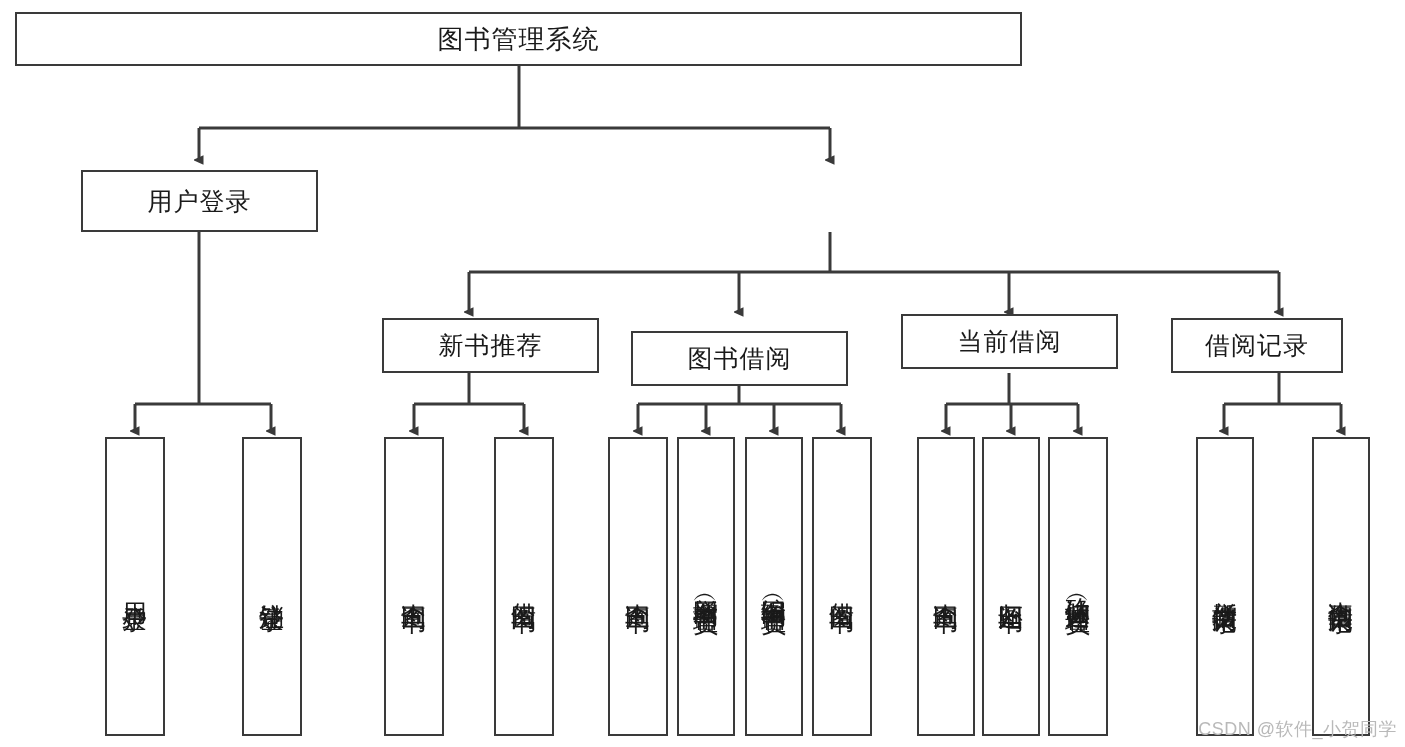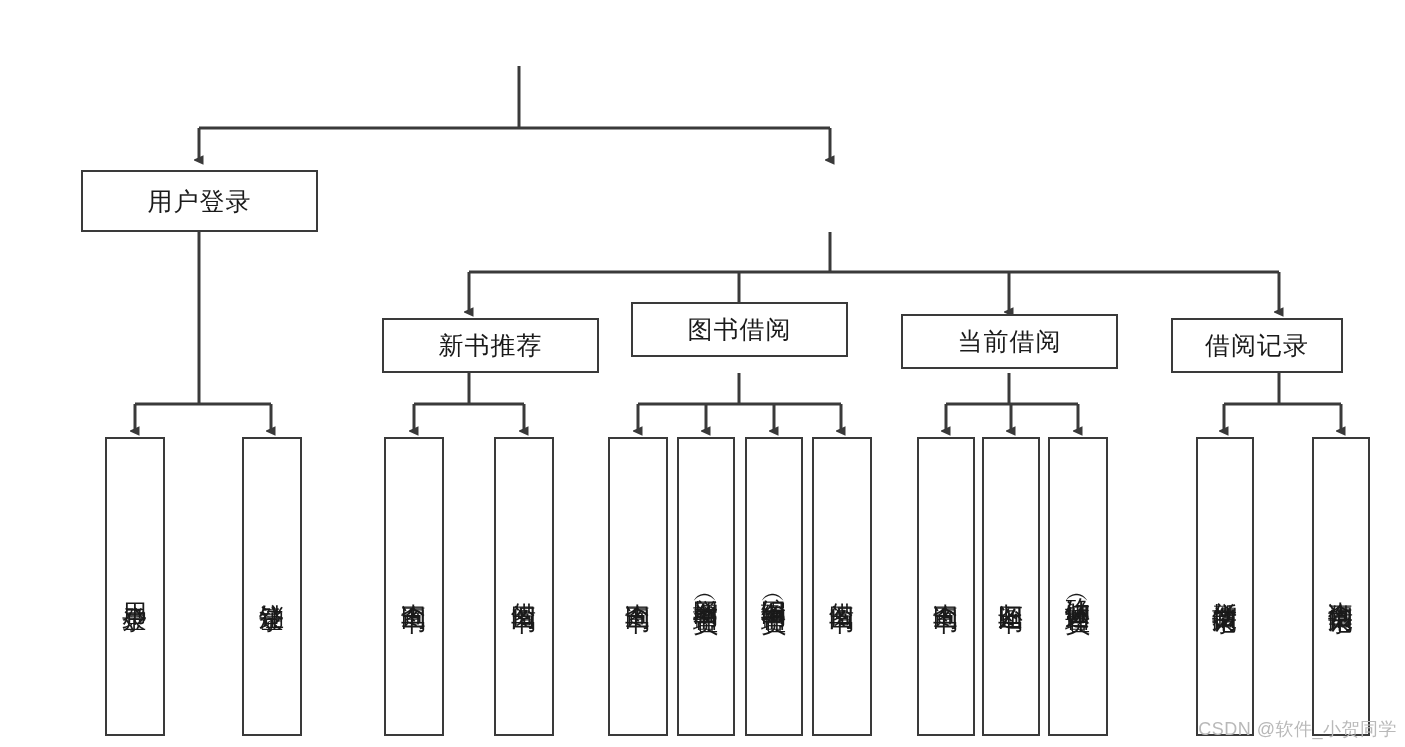--- a/index.html
+++ b/index.html
@@ -123,6 +123,9 @@
     </g>
   </svg>
 
+  <div class="node node-h root" style="left:15px; top:12px; width:1007px; height:54px;">
+    <span>图书管理系统</span>
+  </div>
 
   <div class="node node-h" style="left:81px; top:170px; width:237px; height:62px;">
     <span>用户登录</span>

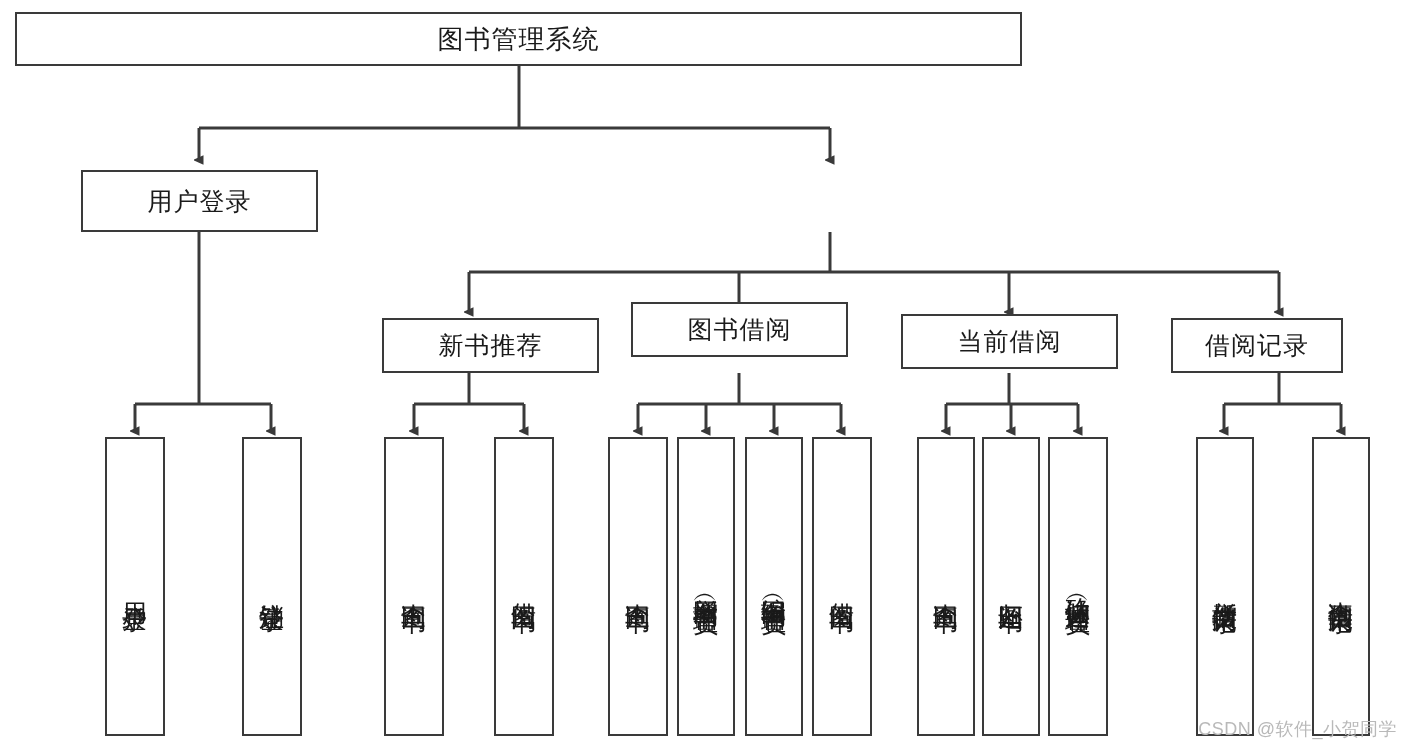--- a/index.html
+++ b/index.html
@@ -134,7 +134,7 @@
   <div class="node node-h" style="left:382px; top:318px; width:217px; height:55px;">
     <span>新书推荐</span>
   </div>
-  <div class="node node-h" style="left:631px; top:302px; width:217px; height:55px;">
+  <div class="node node-h" style="left:631px; top:331px; width:217px; height:55px;">
     <span>图书借阅</span>
   </div>
   <div class="node node-h" style="left:901px; top:314px; width:217px; height:55px;">

